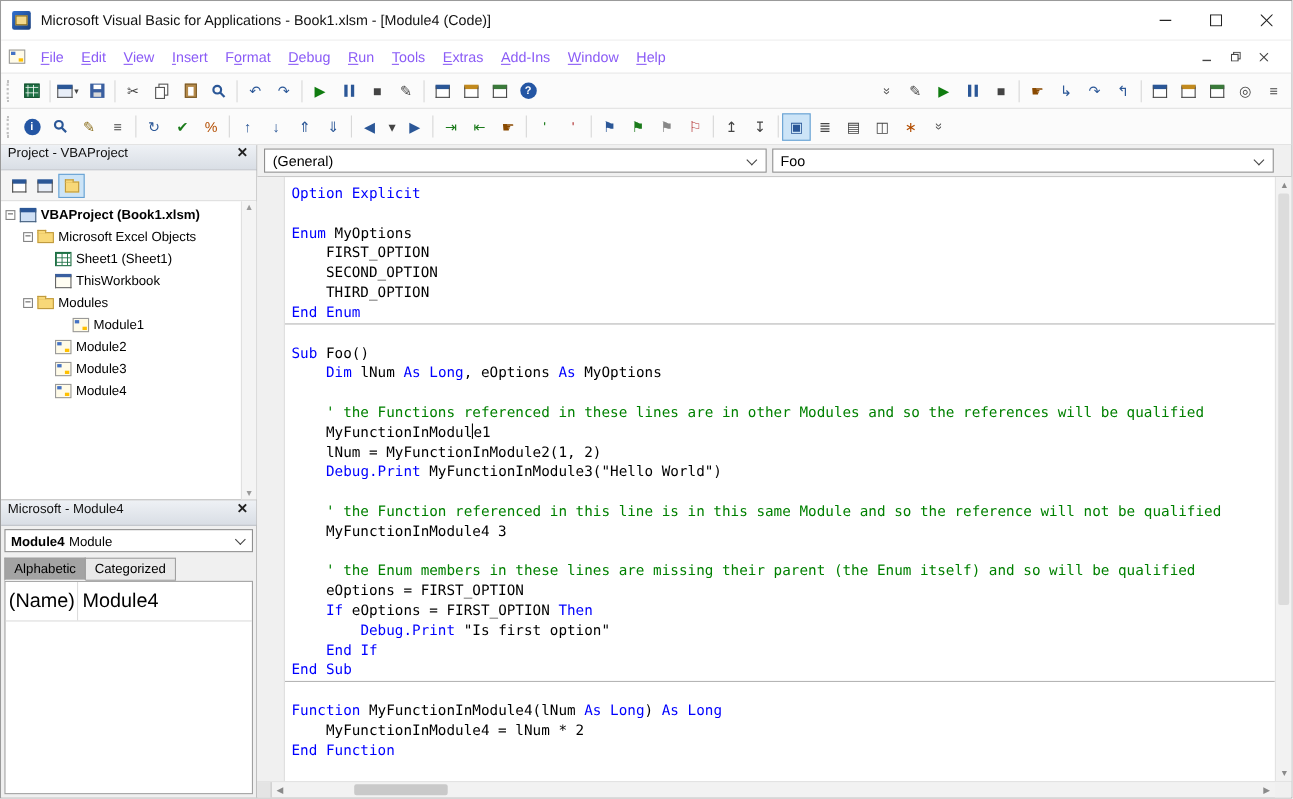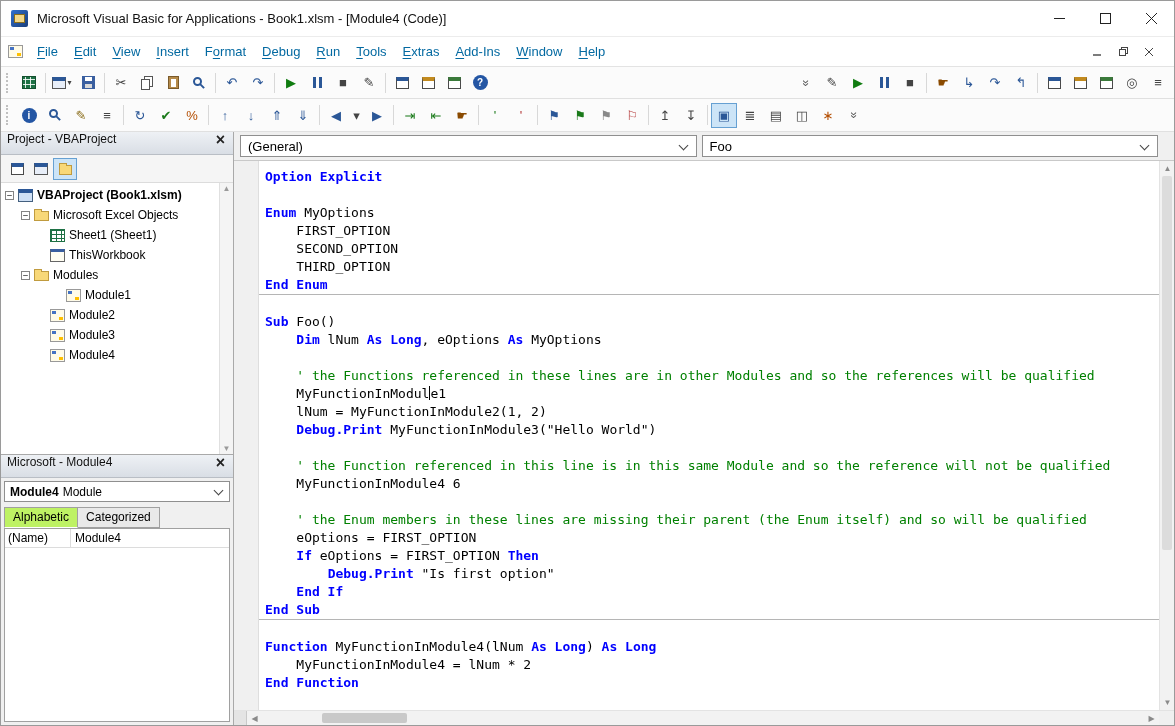--- a/index.html
+++ b/index.html
@@ -17,7 +17,7 @@
 
   
   .menubar { height:30px; background:#fff; border-bottom:1px solid #e3e3e3; display:flex; align-items:center; padding:0 6px; flex:none; }
-  .menu-item { padding:4px 8px; font-size:13px; color:#0369a1; white-space:nowrap; }
+  .menu-item { padding:4px 8px; font-size:13px; color:#8b5cf6; white-space:nowrap; }
   .menu-item u { text-underline-offset:2px; }
   .mdi-controls { margin-left:auto; display:flex; gap:4px; padding-right:8px; }
   .mdi-btn { width:22px; height:20px; display:flex; align-items:center; justify-content:center; border:1px solid transparent; }

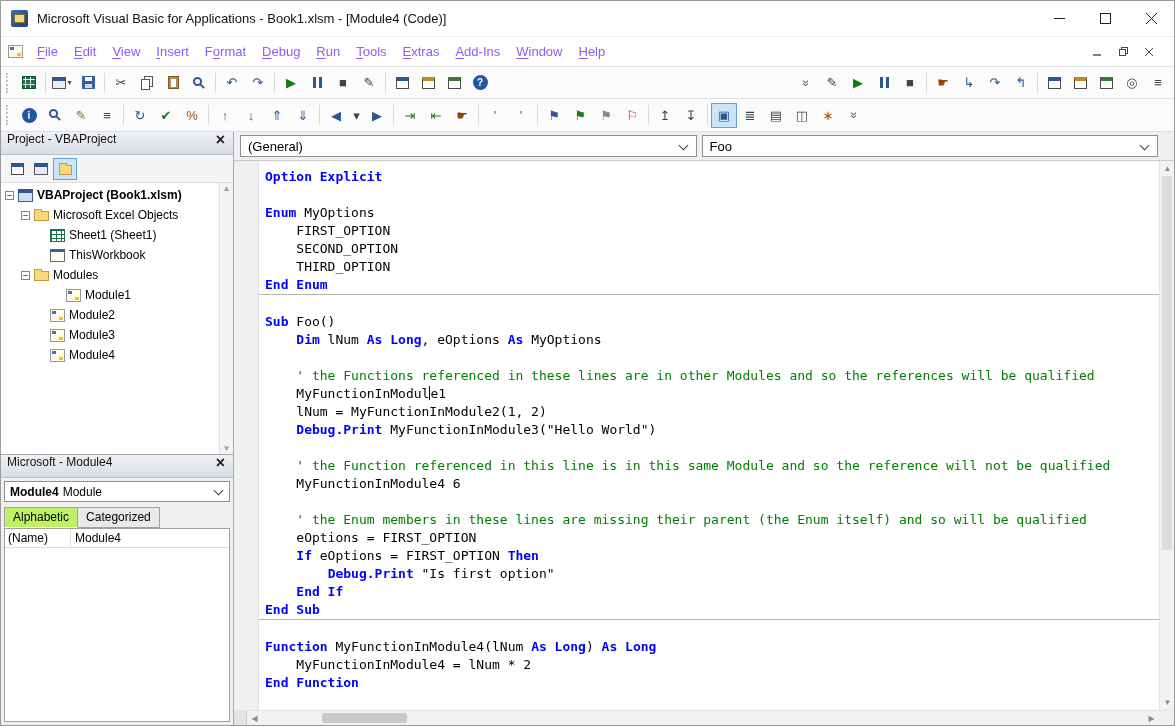--- a/index.html
+++ b/index.html
@@ -108,7 +108,7 @@
   .margin-bar { width:25px; background:#f0f0f0; border-right:1px solid #dedede; flex:none; }
   .code-editor { flex:1; padding:7px 0 0 6px; overflow:hidden; font:13px/18px "DejaVu Sans Mono","Liberation Mono",monospace; color:var(--tx,#000); }
   .code-line { height:18px; white-space:pre; }
-  .kw { color:var(--kw,#0000ff);font-weight:bold; }
+  .kw { color:var(--kw,#0000ff); }
   .cm { color:var(--cm,#008000); }
   .tx { color:var(--tx,#000); }
   .proc-sep { height:0; border-top:1px solid #b5b5b5; margin-left:-6px; }

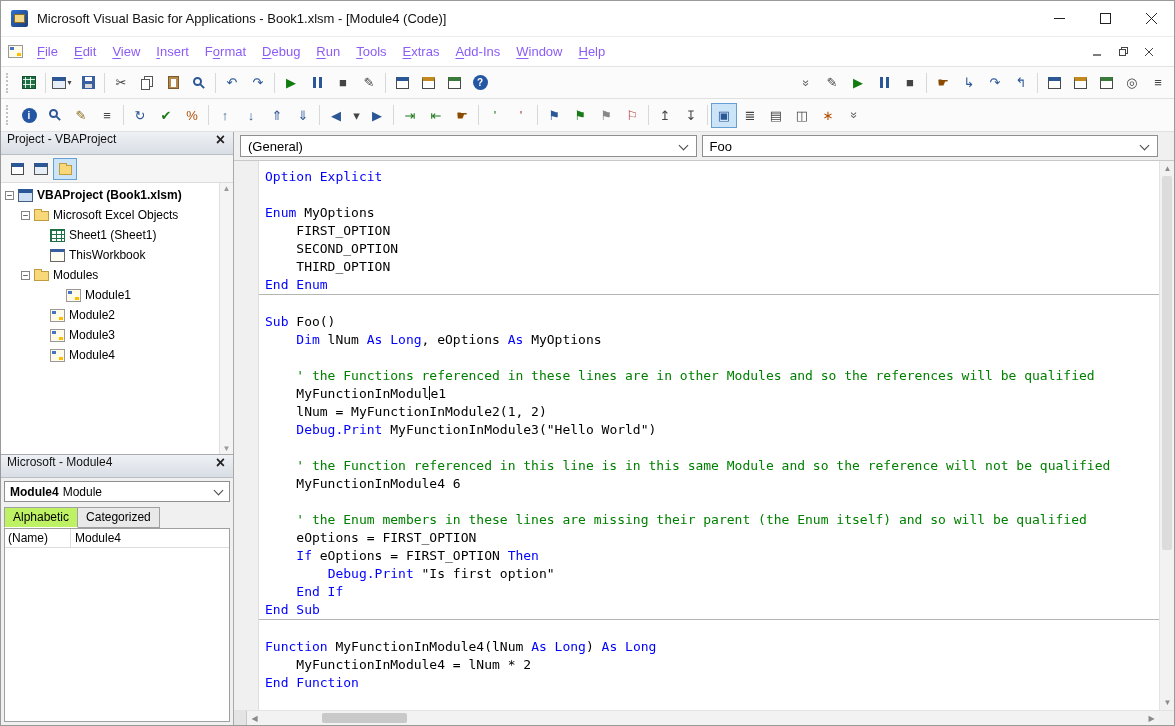--- a/index.html
+++ b/index.html
@@ -531,7 +531,7 @@
             <div class="code-line"><span class="tx">    </span><span class="kw">Debug.Print</span><span class="tx"> MyFunctionInModule3("Hello World")</span></div>
             <div class="code-line">&nbsp;</div>
             <div class="code-line"><span class="cm">    ' the Function referenced in this line is in this same Module and so the reference will not be qualified</span></div>
-            <div class="code-line"><span class="tx">    MyFunctionInModule4 6</span></div>
+            <div class="code-line"><span class="tx">    MyFunctionInModule4 3</span></div>
             <div class="code-line">&nbsp;</div>
             <div class="code-line"><span class="cm">    ' the Enum members in these lines are missing their parent (the Enum itself) and so will be qualified</span></div>
             <div class="code-line"><span class="tx">    eOptions = FIRST_OPTION</span></div>

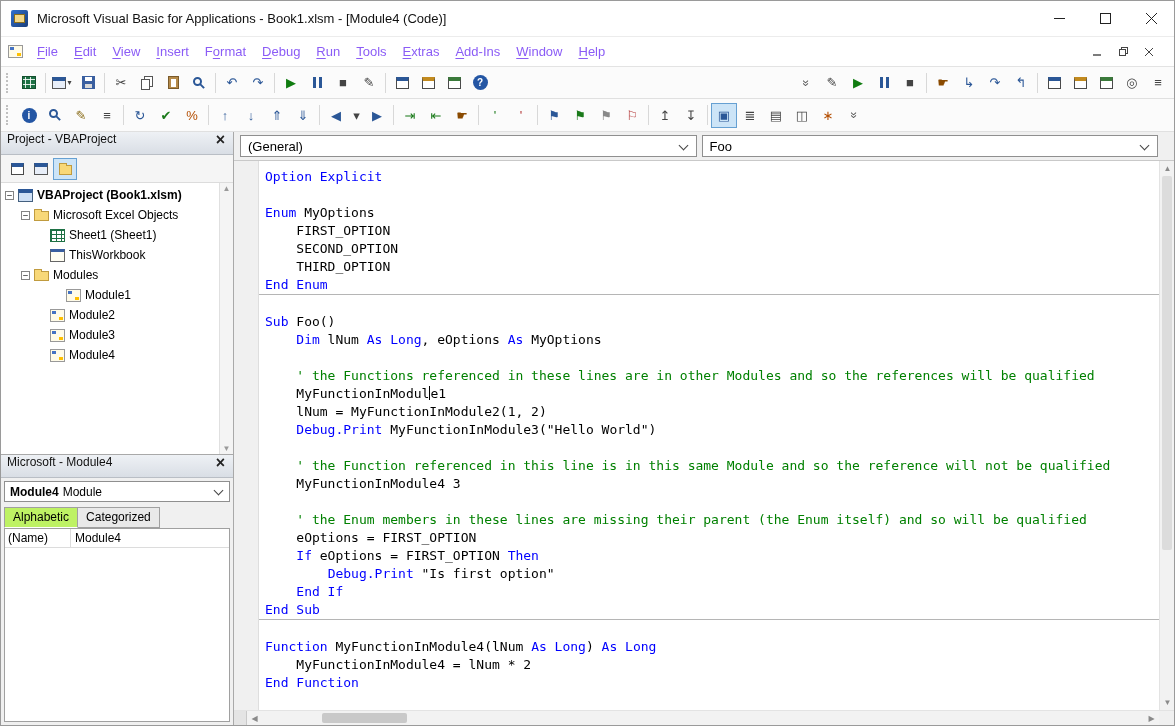--- a/index.html
+++ b/index.html
@@ -94,7 +94,7 @@
   .chev { width:7px; height:7px; border-right:1.6px solid #444; border-bottom:1.6px solid #444; transform:rotate(45deg); margin:-3px 2px 0 auto; flex:none; }
   .prop-tabs { display:flex; padding:2px 0 0 3px; flex:none; }
   .ptab { font-size:12px; padding:2px 8px 3px; border:1px solid #a0a0a0; background:#e9e9e9; margin-right:-1px; position:relative; }
-  .ptab.active { background:#bef264; border-bottom-color:#fff; z-index:2; }
+  .ptab.active { background:#a3a3a3; border-bottom-color:#fff; z-index:2; }
   .prop-grid { flex:1; background:#fff; border:1px solid #a0a0a0; margin:0 3px 3px 3px; overflow:hidden; }
   .prop-row { display:flex; height:19px; border-bottom:1px solid #dcdcdc; font-size:12px; align-items:center; }
   .prop-name { width:66px; border-right:1px solid #dcdcdc; padding-left:3px; height:100%; display:flex; align-items:center; }

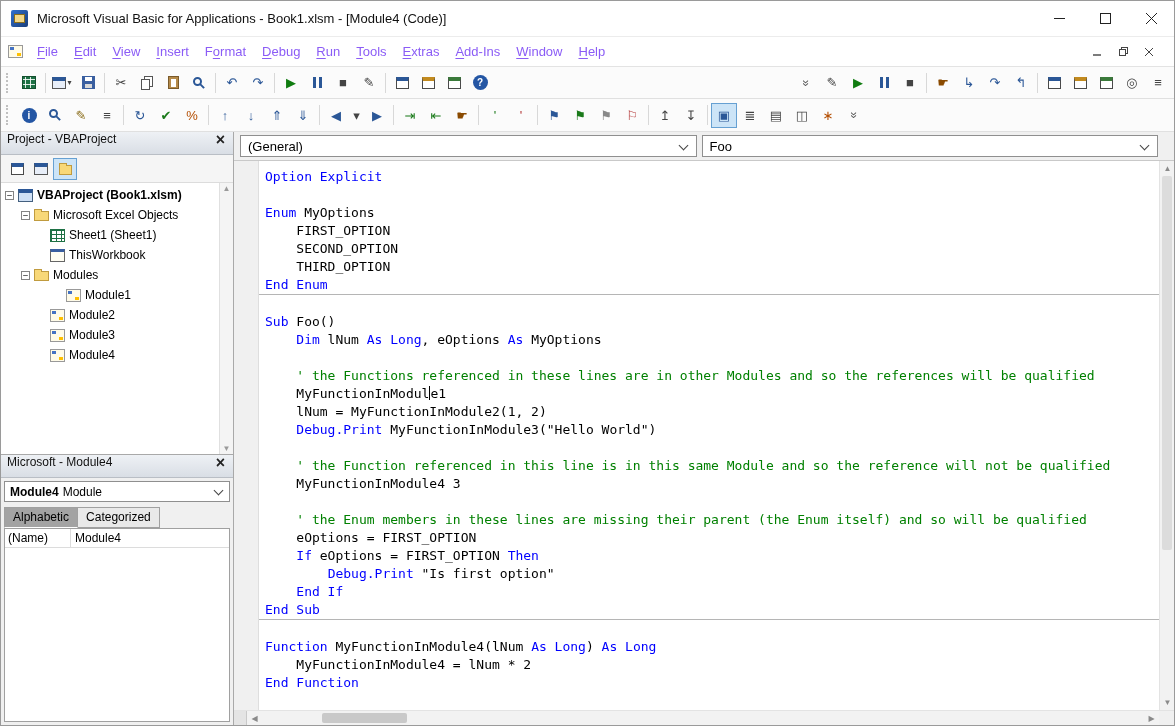--- a/index.html
+++ b/index.html
@@ -96,7 +96,7 @@
   .ptab { font-size:12px; padding:2px 8px 3px; border:1px solid #a0a0a0; background:#e9e9e9; margin-right:-1px; position:relative; }
   .ptab.active { background:#a3a3a3; border-bottom-color:#fff; z-index:2; }
   .prop-grid { flex:1; background:#fff; border:1px solid #a0a0a0; margin:0 3px 3px 3px; overflow:hidden; }
-  .prop-row { display:flex; height:19px; border-bottom:1px solid #dcdcdc; font-size:12px; align-items:center; }
+  .prop-row { display:flex; height:36px; border-bottom:1px solid #dcdcdc; font-size:18px; align-items:center; }
   .prop-name { width:66px; border-right:1px solid #dcdcdc; padding-left:3px; height:100%; display:flex; align-items:center; }
   .prop-value { flex:1; padding-left:4px; }
 

